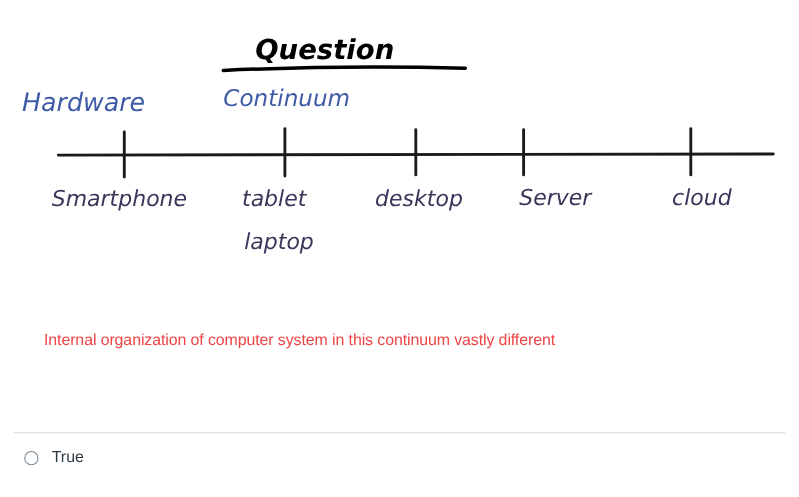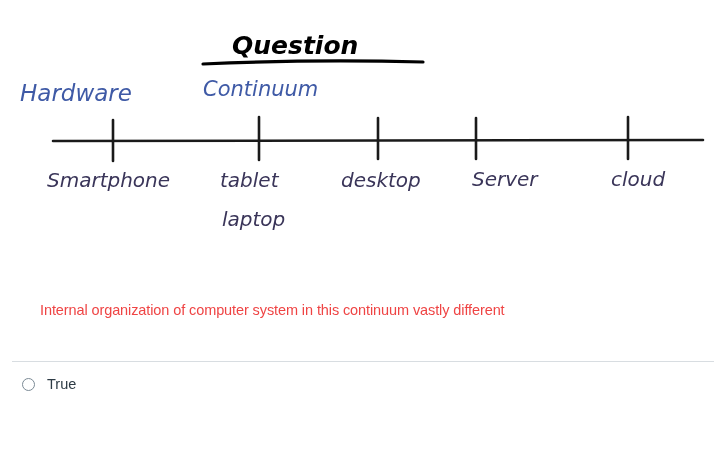--- a/index.html
+++ b/index.html
@@ -67,6 +67,7 @@
     padding-left: 10px;
     box-sizing: border-box;
     cursor: pointer;
+    margin-top: 32px;
   }
   .radio {
     width: 11px;

